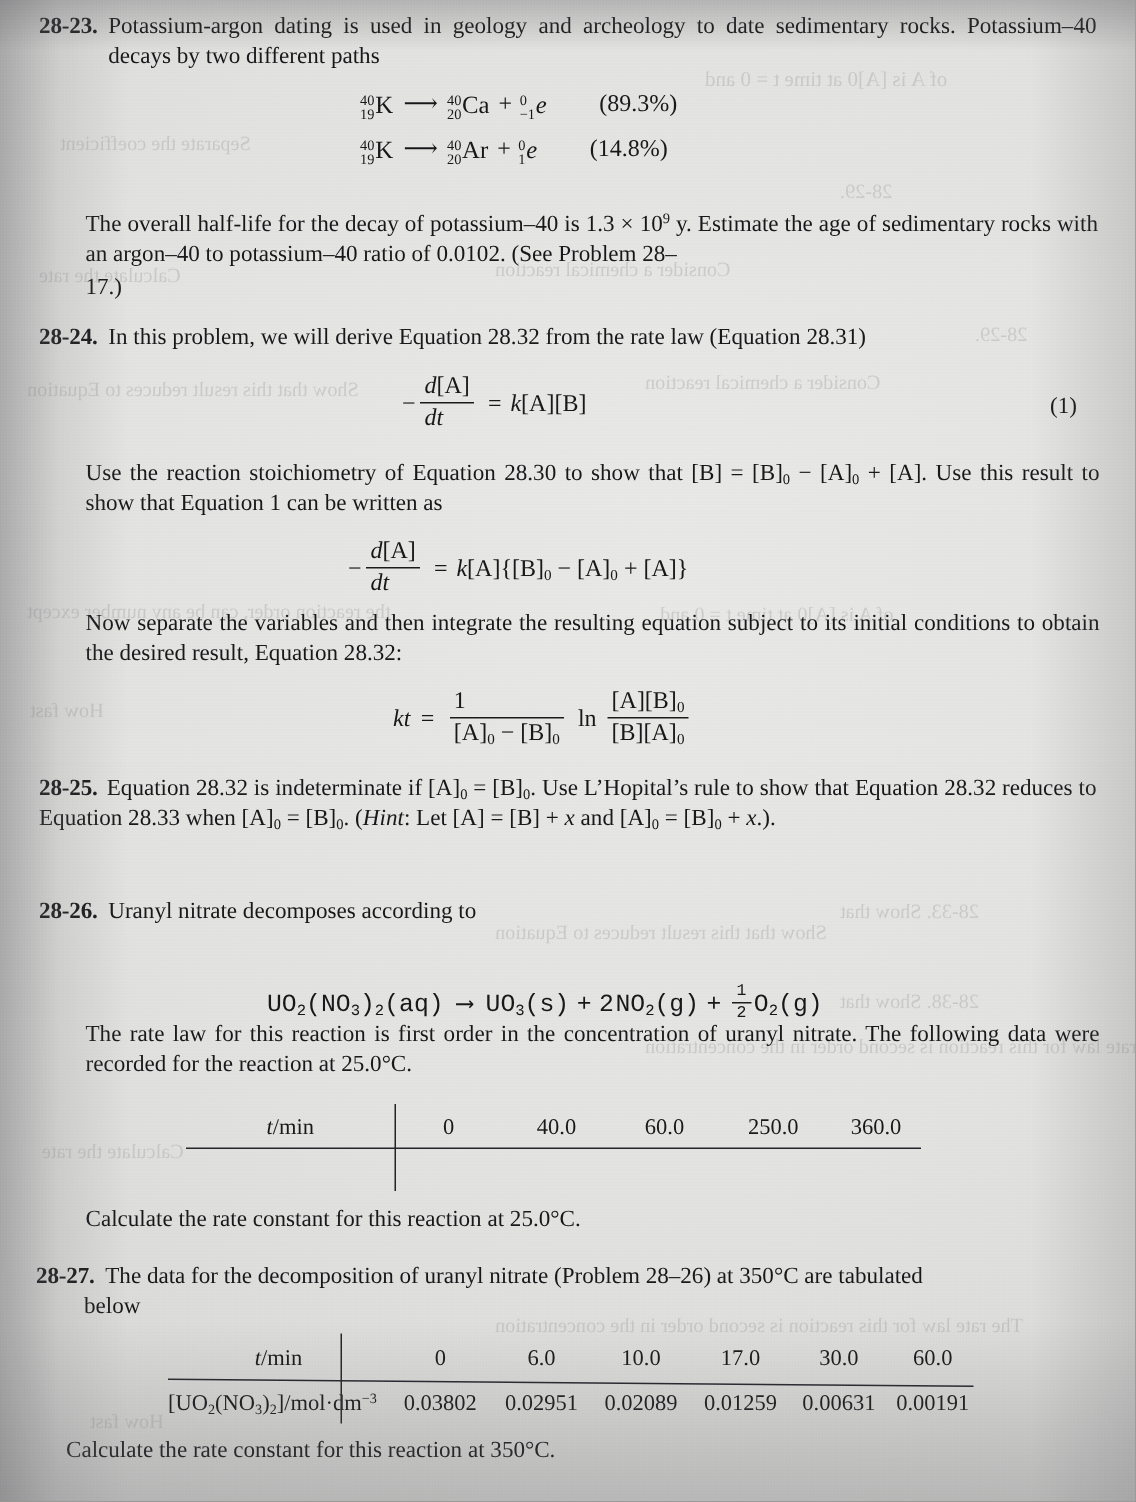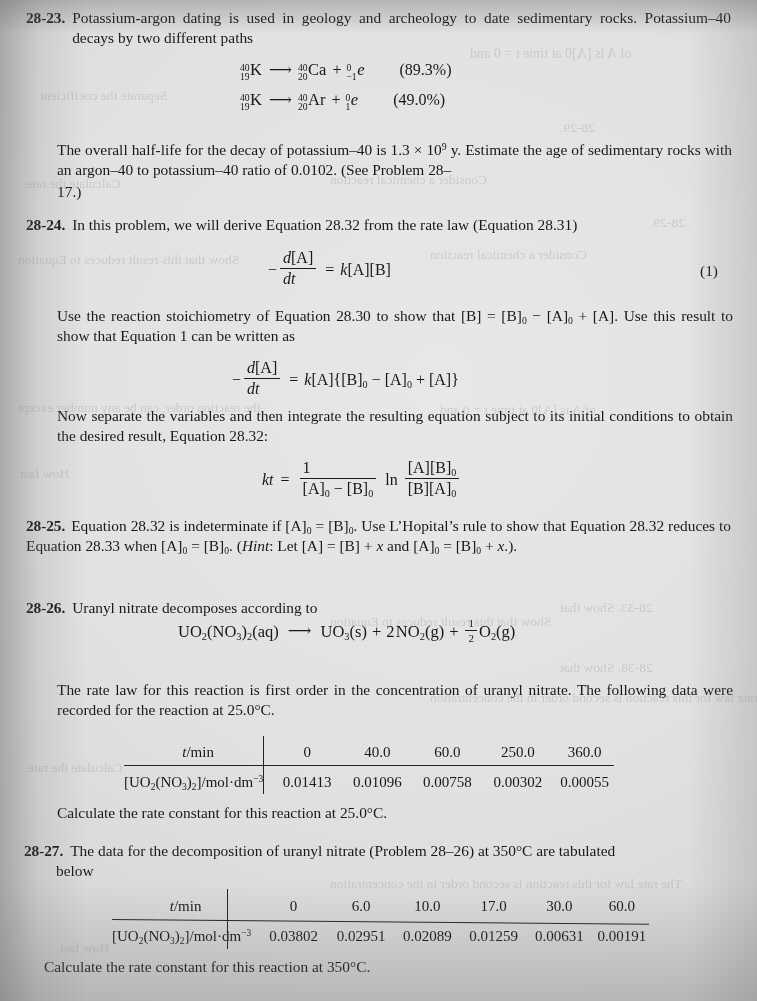--- a/index.html
+++ b/index.html
@@ -180,7 +180,7 @@
               <span>1</span>
             </span><span class="sym it">e</span>
         </span>
-        <span style="margin-left:34px;">(49.0%)</span>
+        <span style="margin-left:34px;">(14.8%)</span>
       </span>
     </div>
 

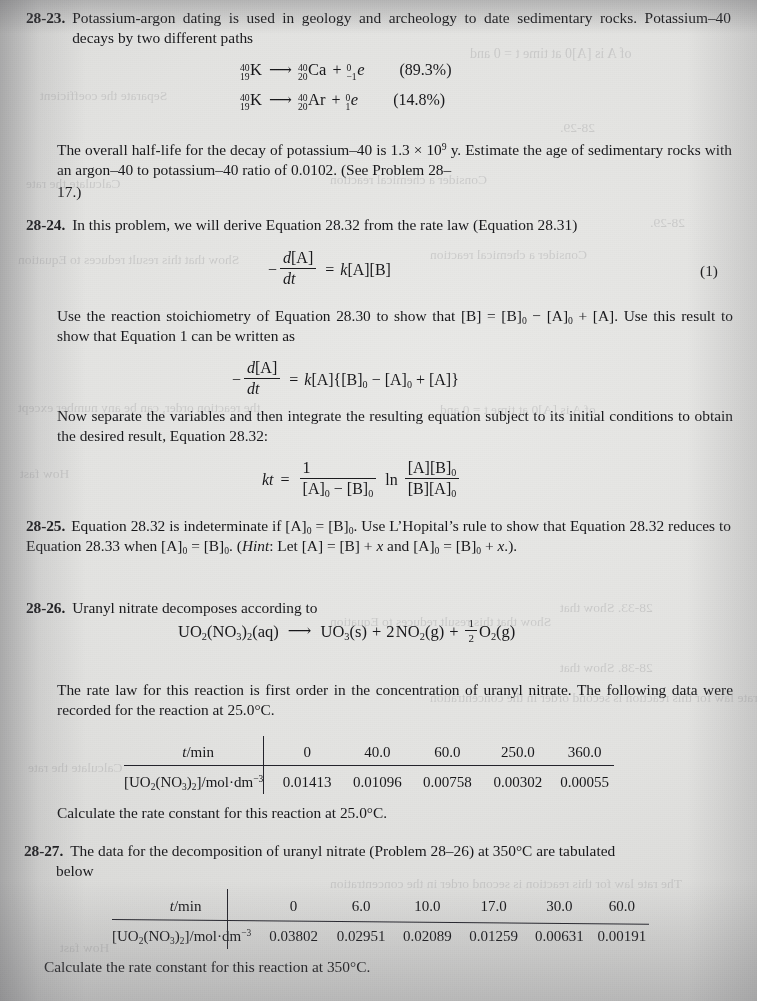--- a/index.html
+++ b/index.html
@@ -261,7 +261,7 @@
       </div>
     </div>
 
-    <div class="eq" style="left:178px; top:618px; font-size:16.5px;">
+    <div class="eq" style="left:178px; top:656px; font-size:16.5px;font-family:Liberation Mono, monospace;">
       <span class="disp">
         <span>UO<sub>2</sub>(NO<sub>3</sub>)<sub>2</sub>(aq)</span>
         <span class="arrow" style="padding:0 9px;">⟶</span>

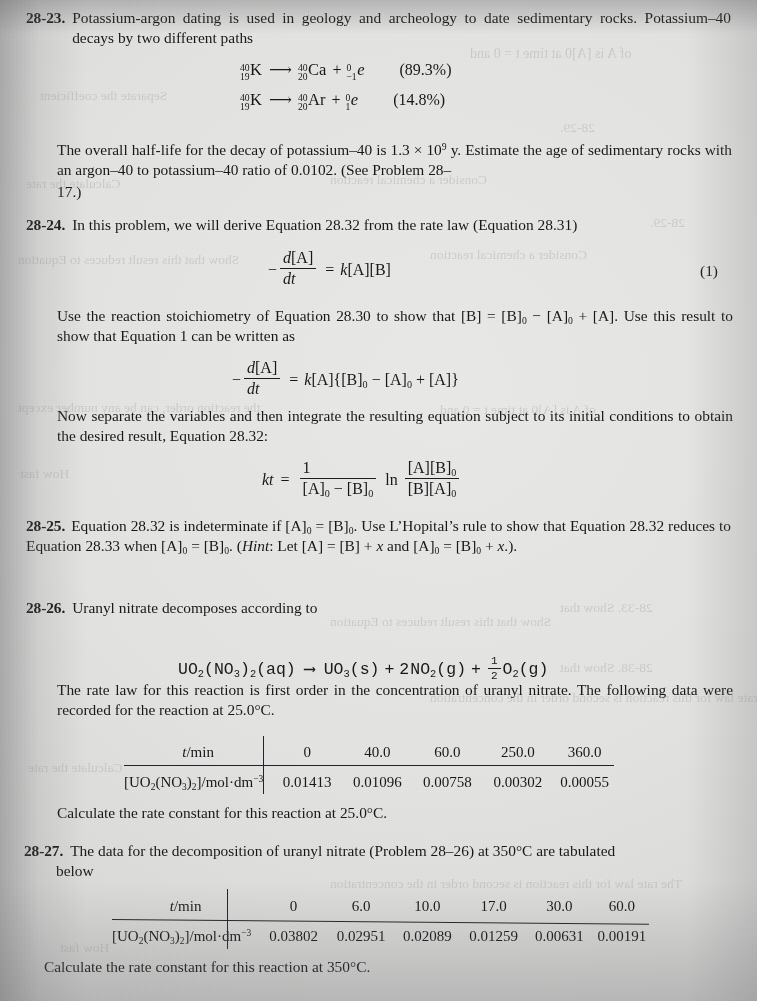--- a/index.html
+++ b/index.html
@@ -294,16 +294,6 @@
           <td style="width:72px; text-align:center;"><span>60.0</span></td>
           <td style="width:73px; text-align:center;"><span>250.0</span></td>
           <td style="width:64px; text-align:center;"><span>360.0</span></td>
-        </tr>
-        <tr>
-          <td class="rowlabel" style="height:34px; vertical-align:middle;">
-            [UO<sub>2</sub>(NO<sub>3</sub>)<sub>2</sub>]/mol·dm<sup>−3</sup>
-          </td>
-          <td style="text-align:center; vertical-align:middle;"><span>0.01413</span></td>
-          <td style="text-align:center; vertical-align:middle;"><span>0.01096</span></td>
-          <td style="text-align:center; vertical-align:middle;"><span>0.00758</span></td>
-          <td style="text-align:center; vertical-align:middle;"><span>0.00302</span></td>
-          <td style="text-align:center; vertical-align:middle;"><span>0.00055</span></td>
         </tr>
       </tbody>
         </table>

